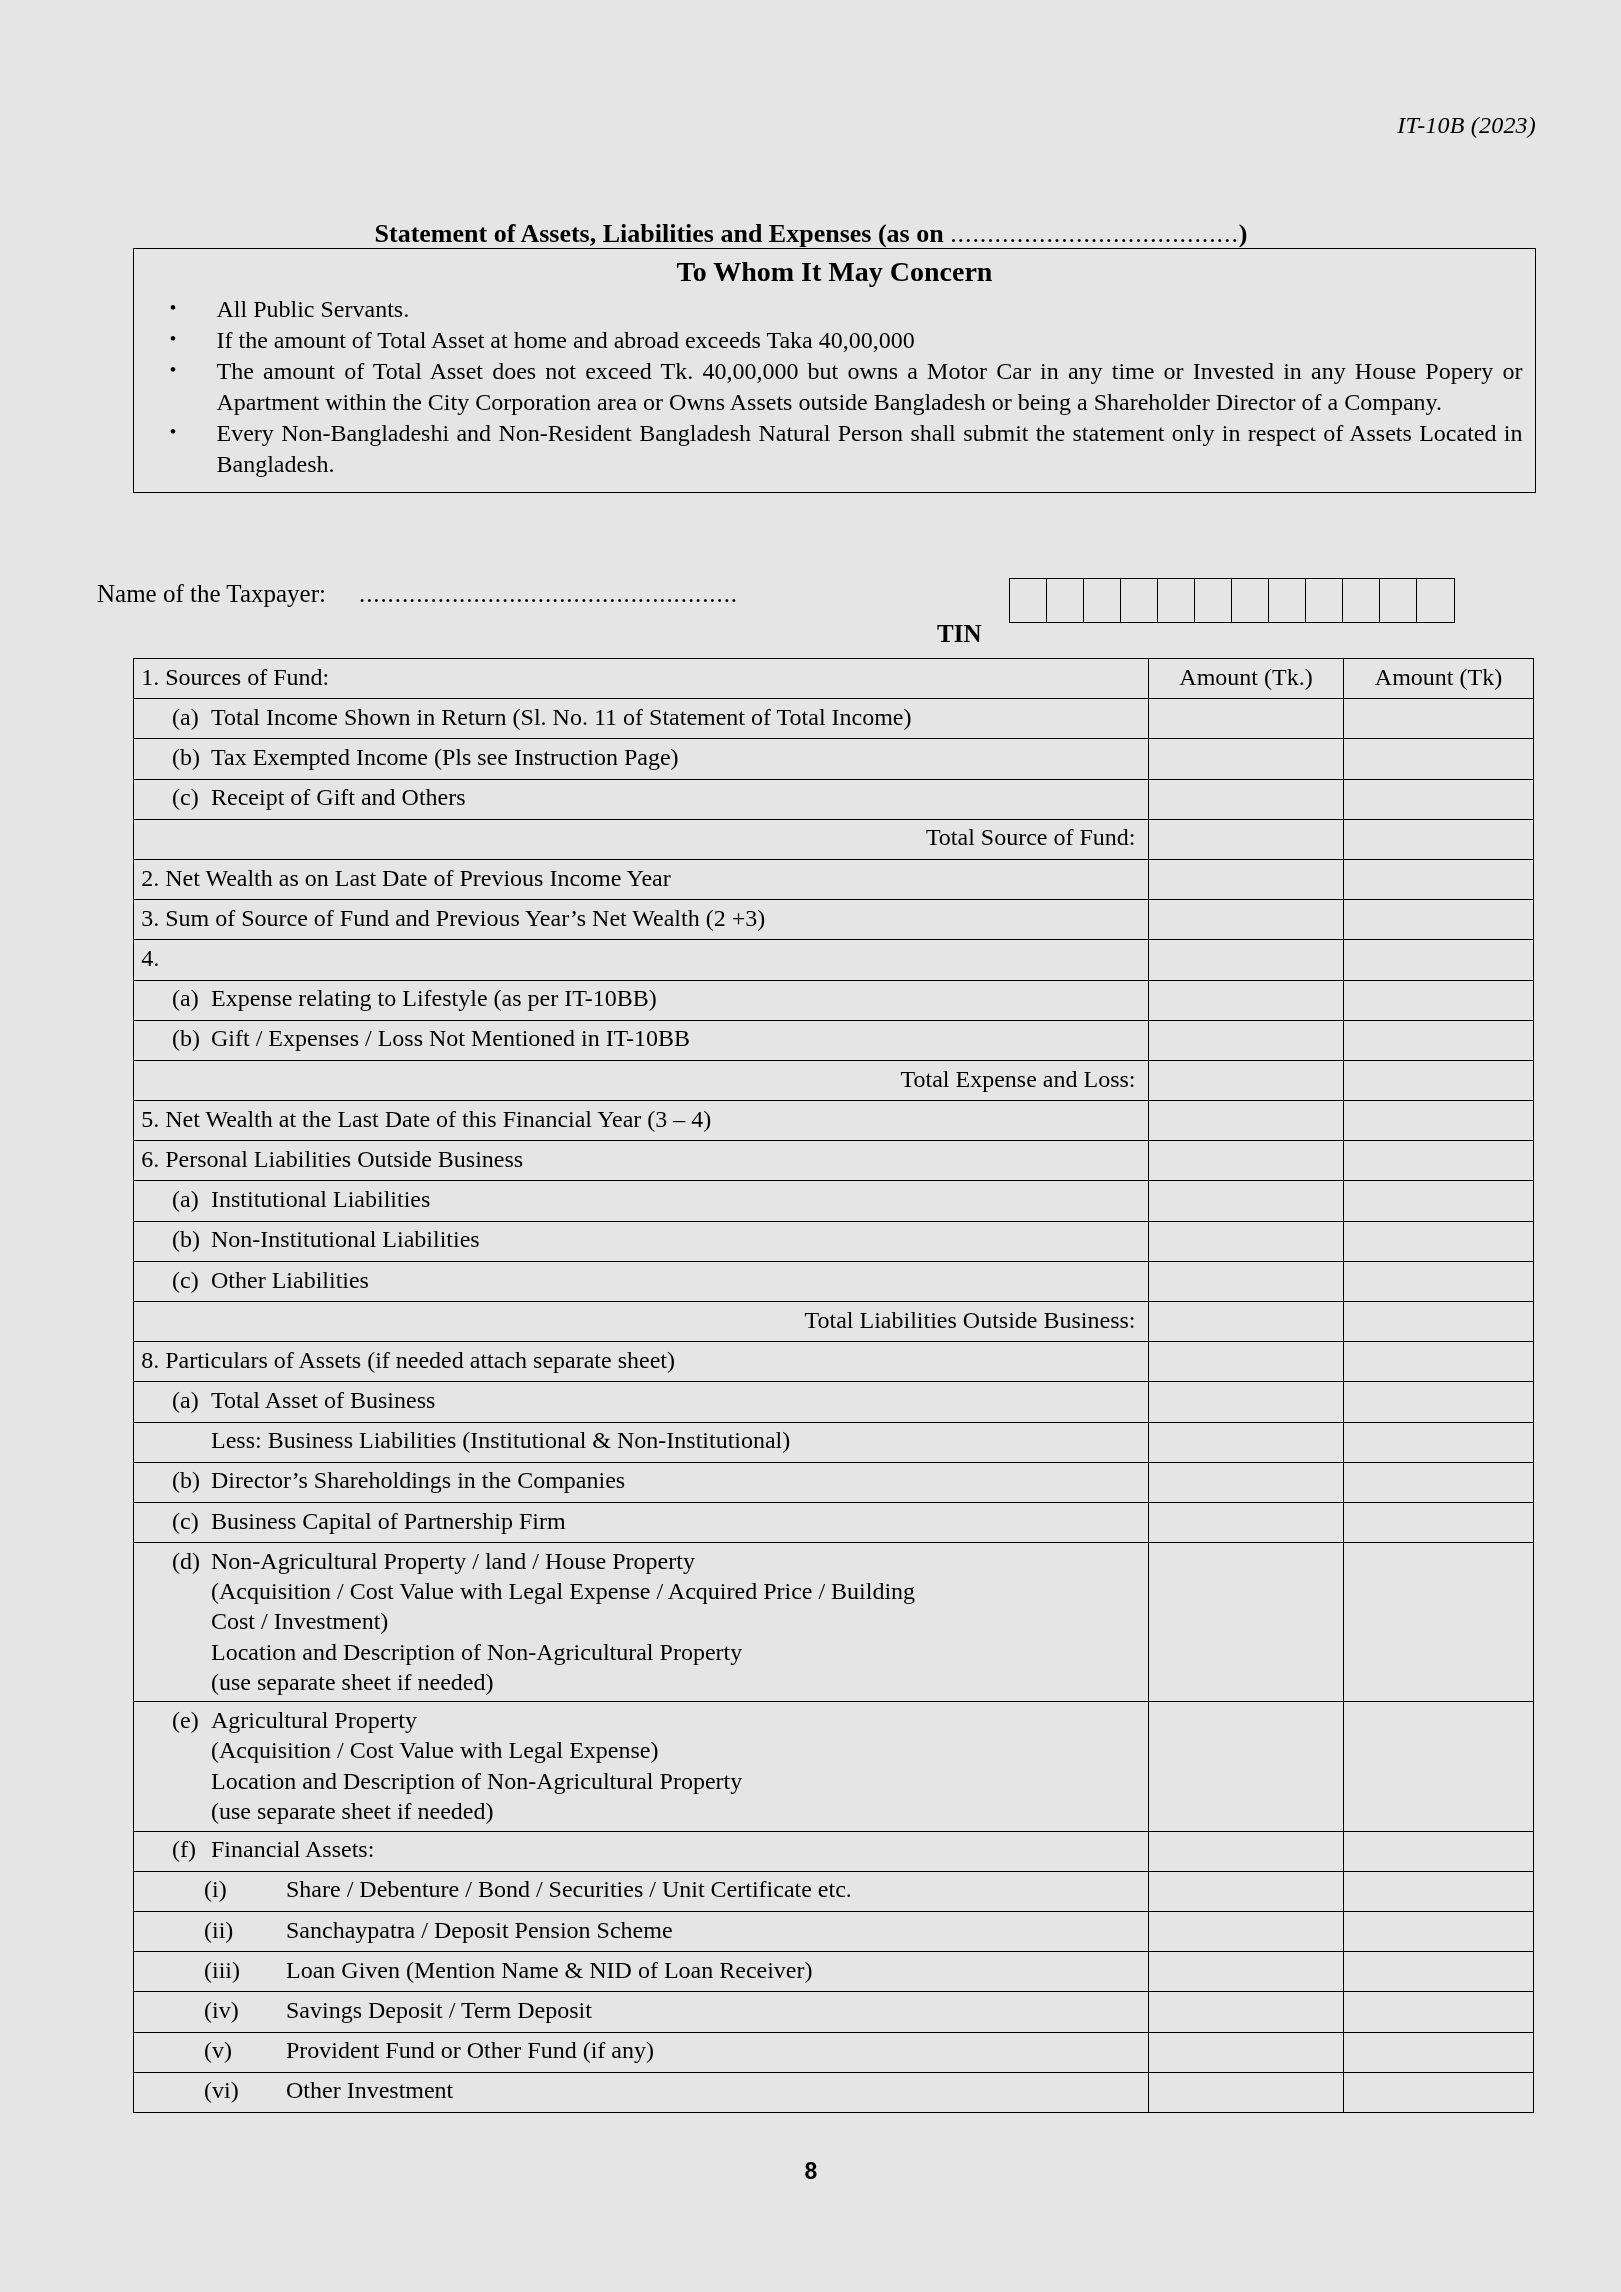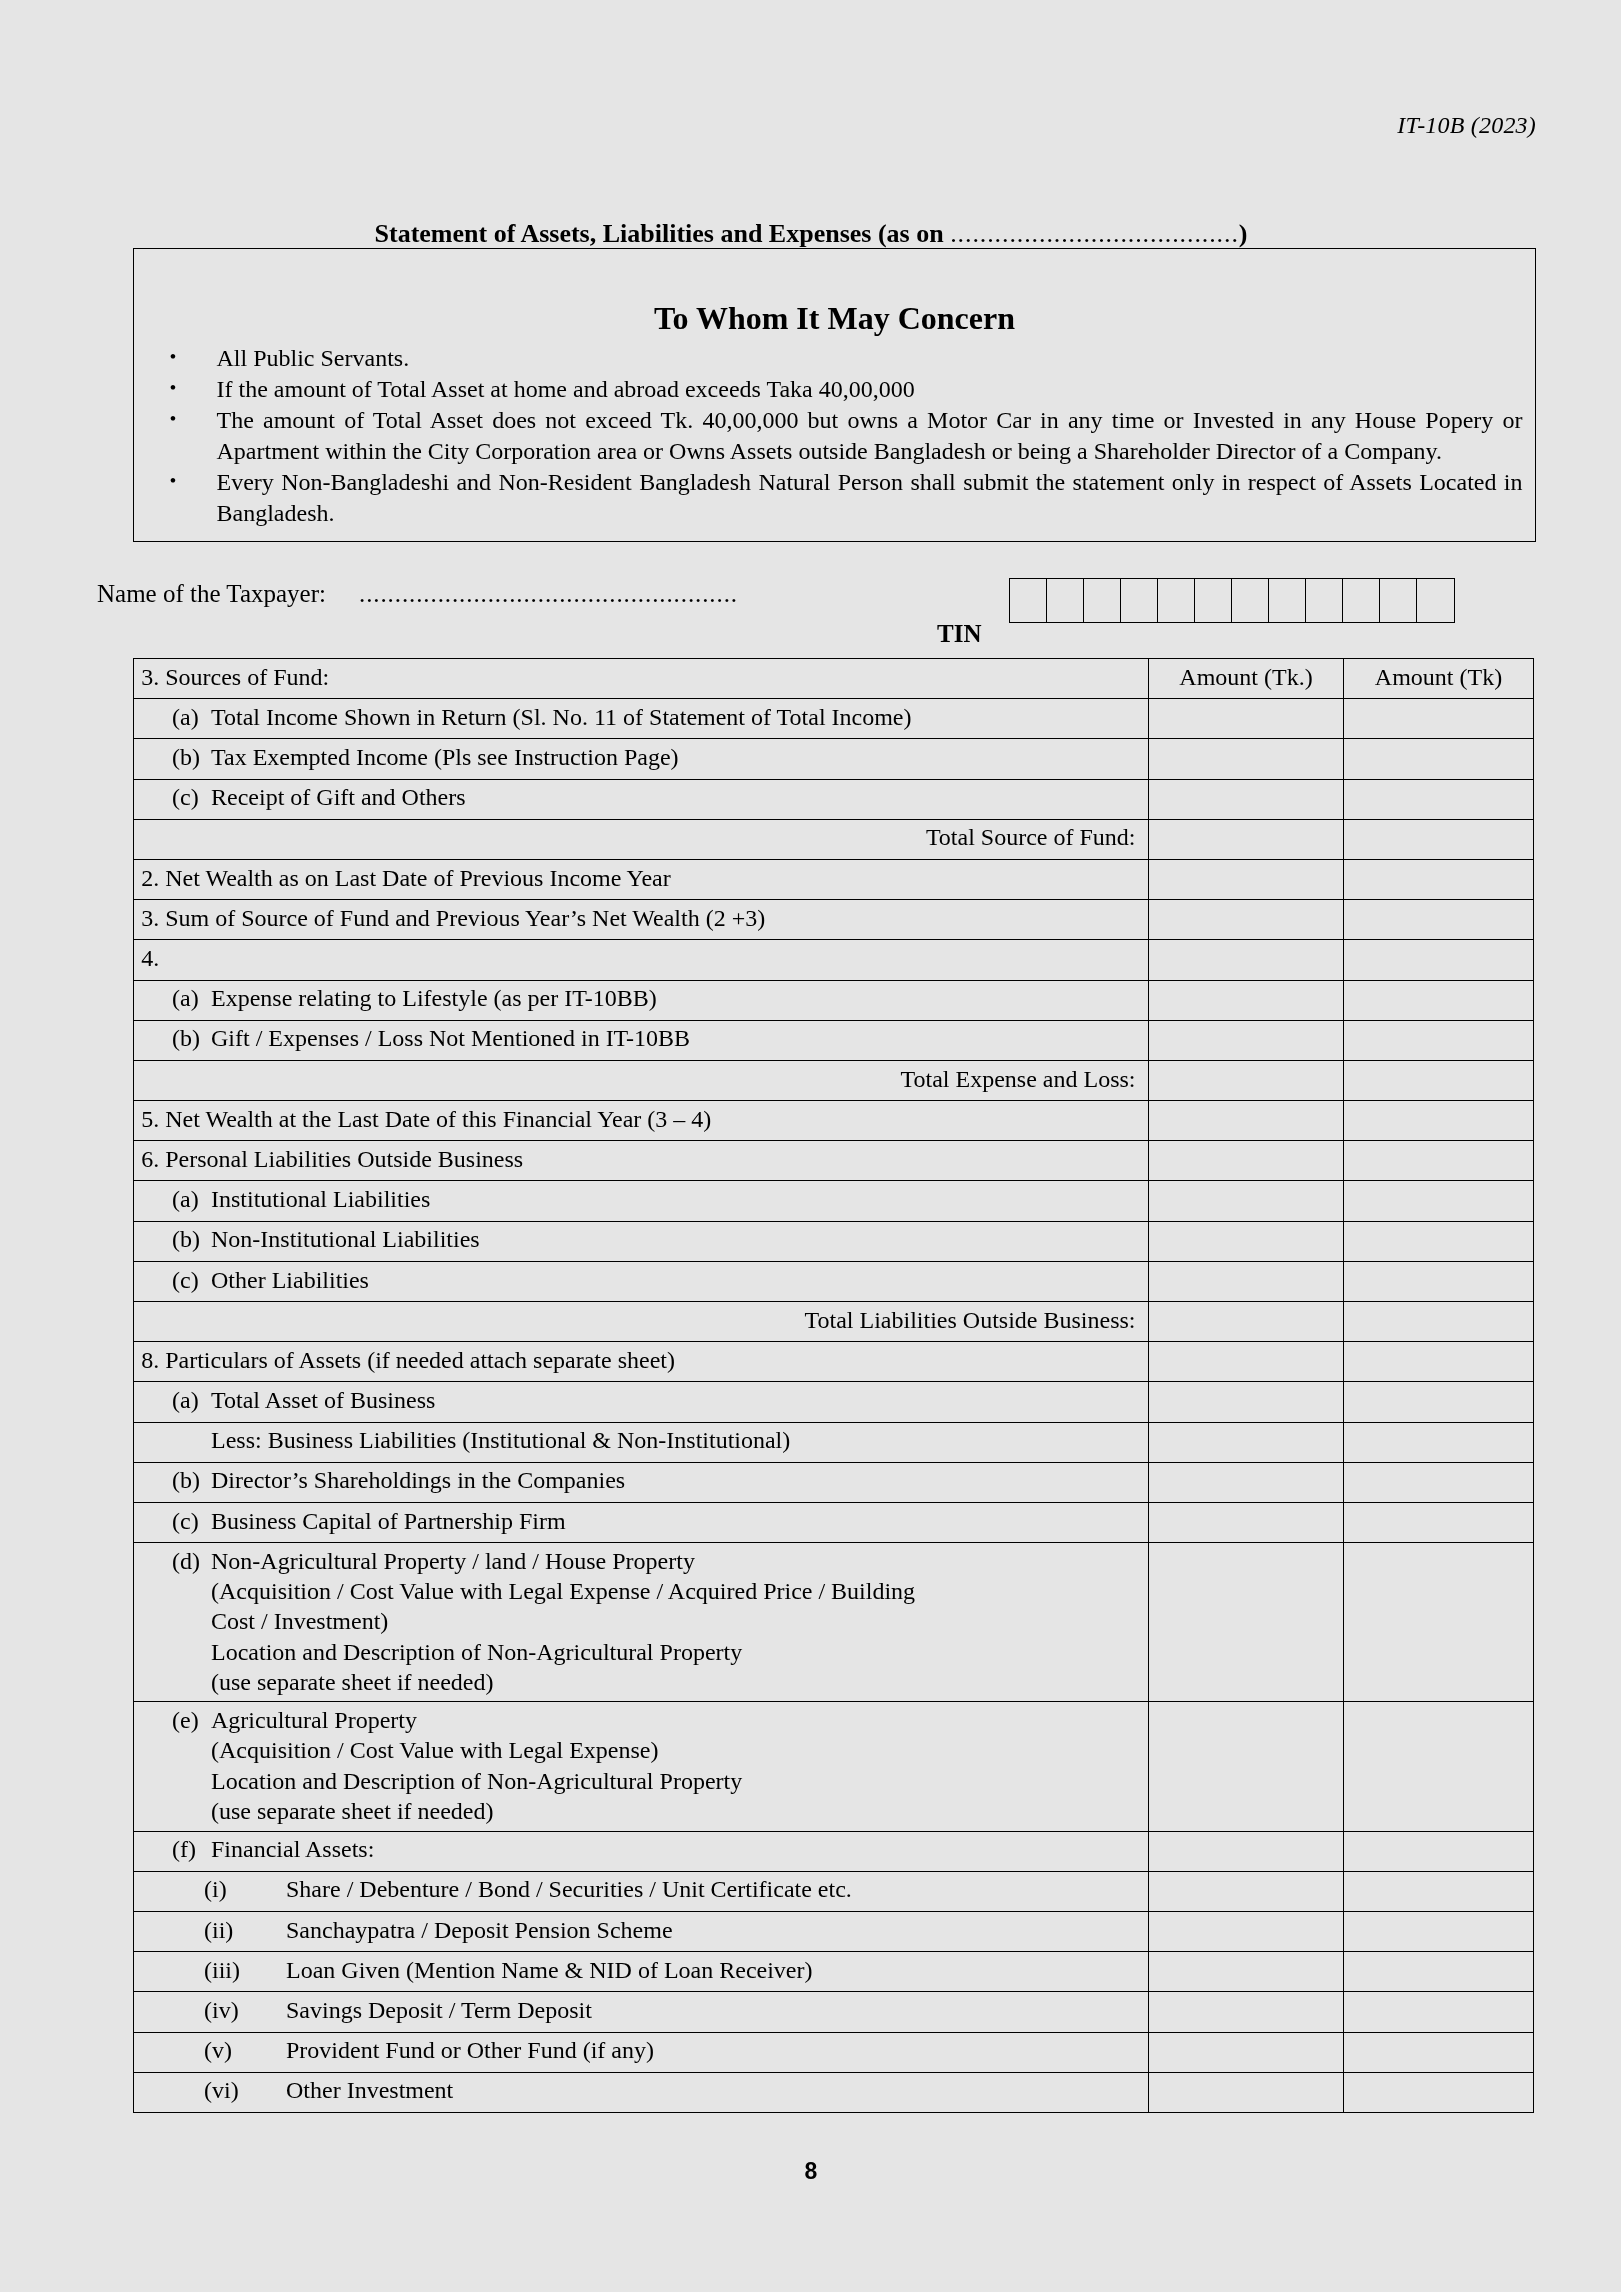--- a/index.html
+++ b/index.html
@@ -60,9 +60,8 @@
   .notice-title {
     text-align: center;
     font-weight: bold;
-    font-size: 32px;
+    font-size: 28px;
     margin-bottom: 5.4px;
-    margin-top: 44px;
   }
   .notice-list {
     margin: 0;

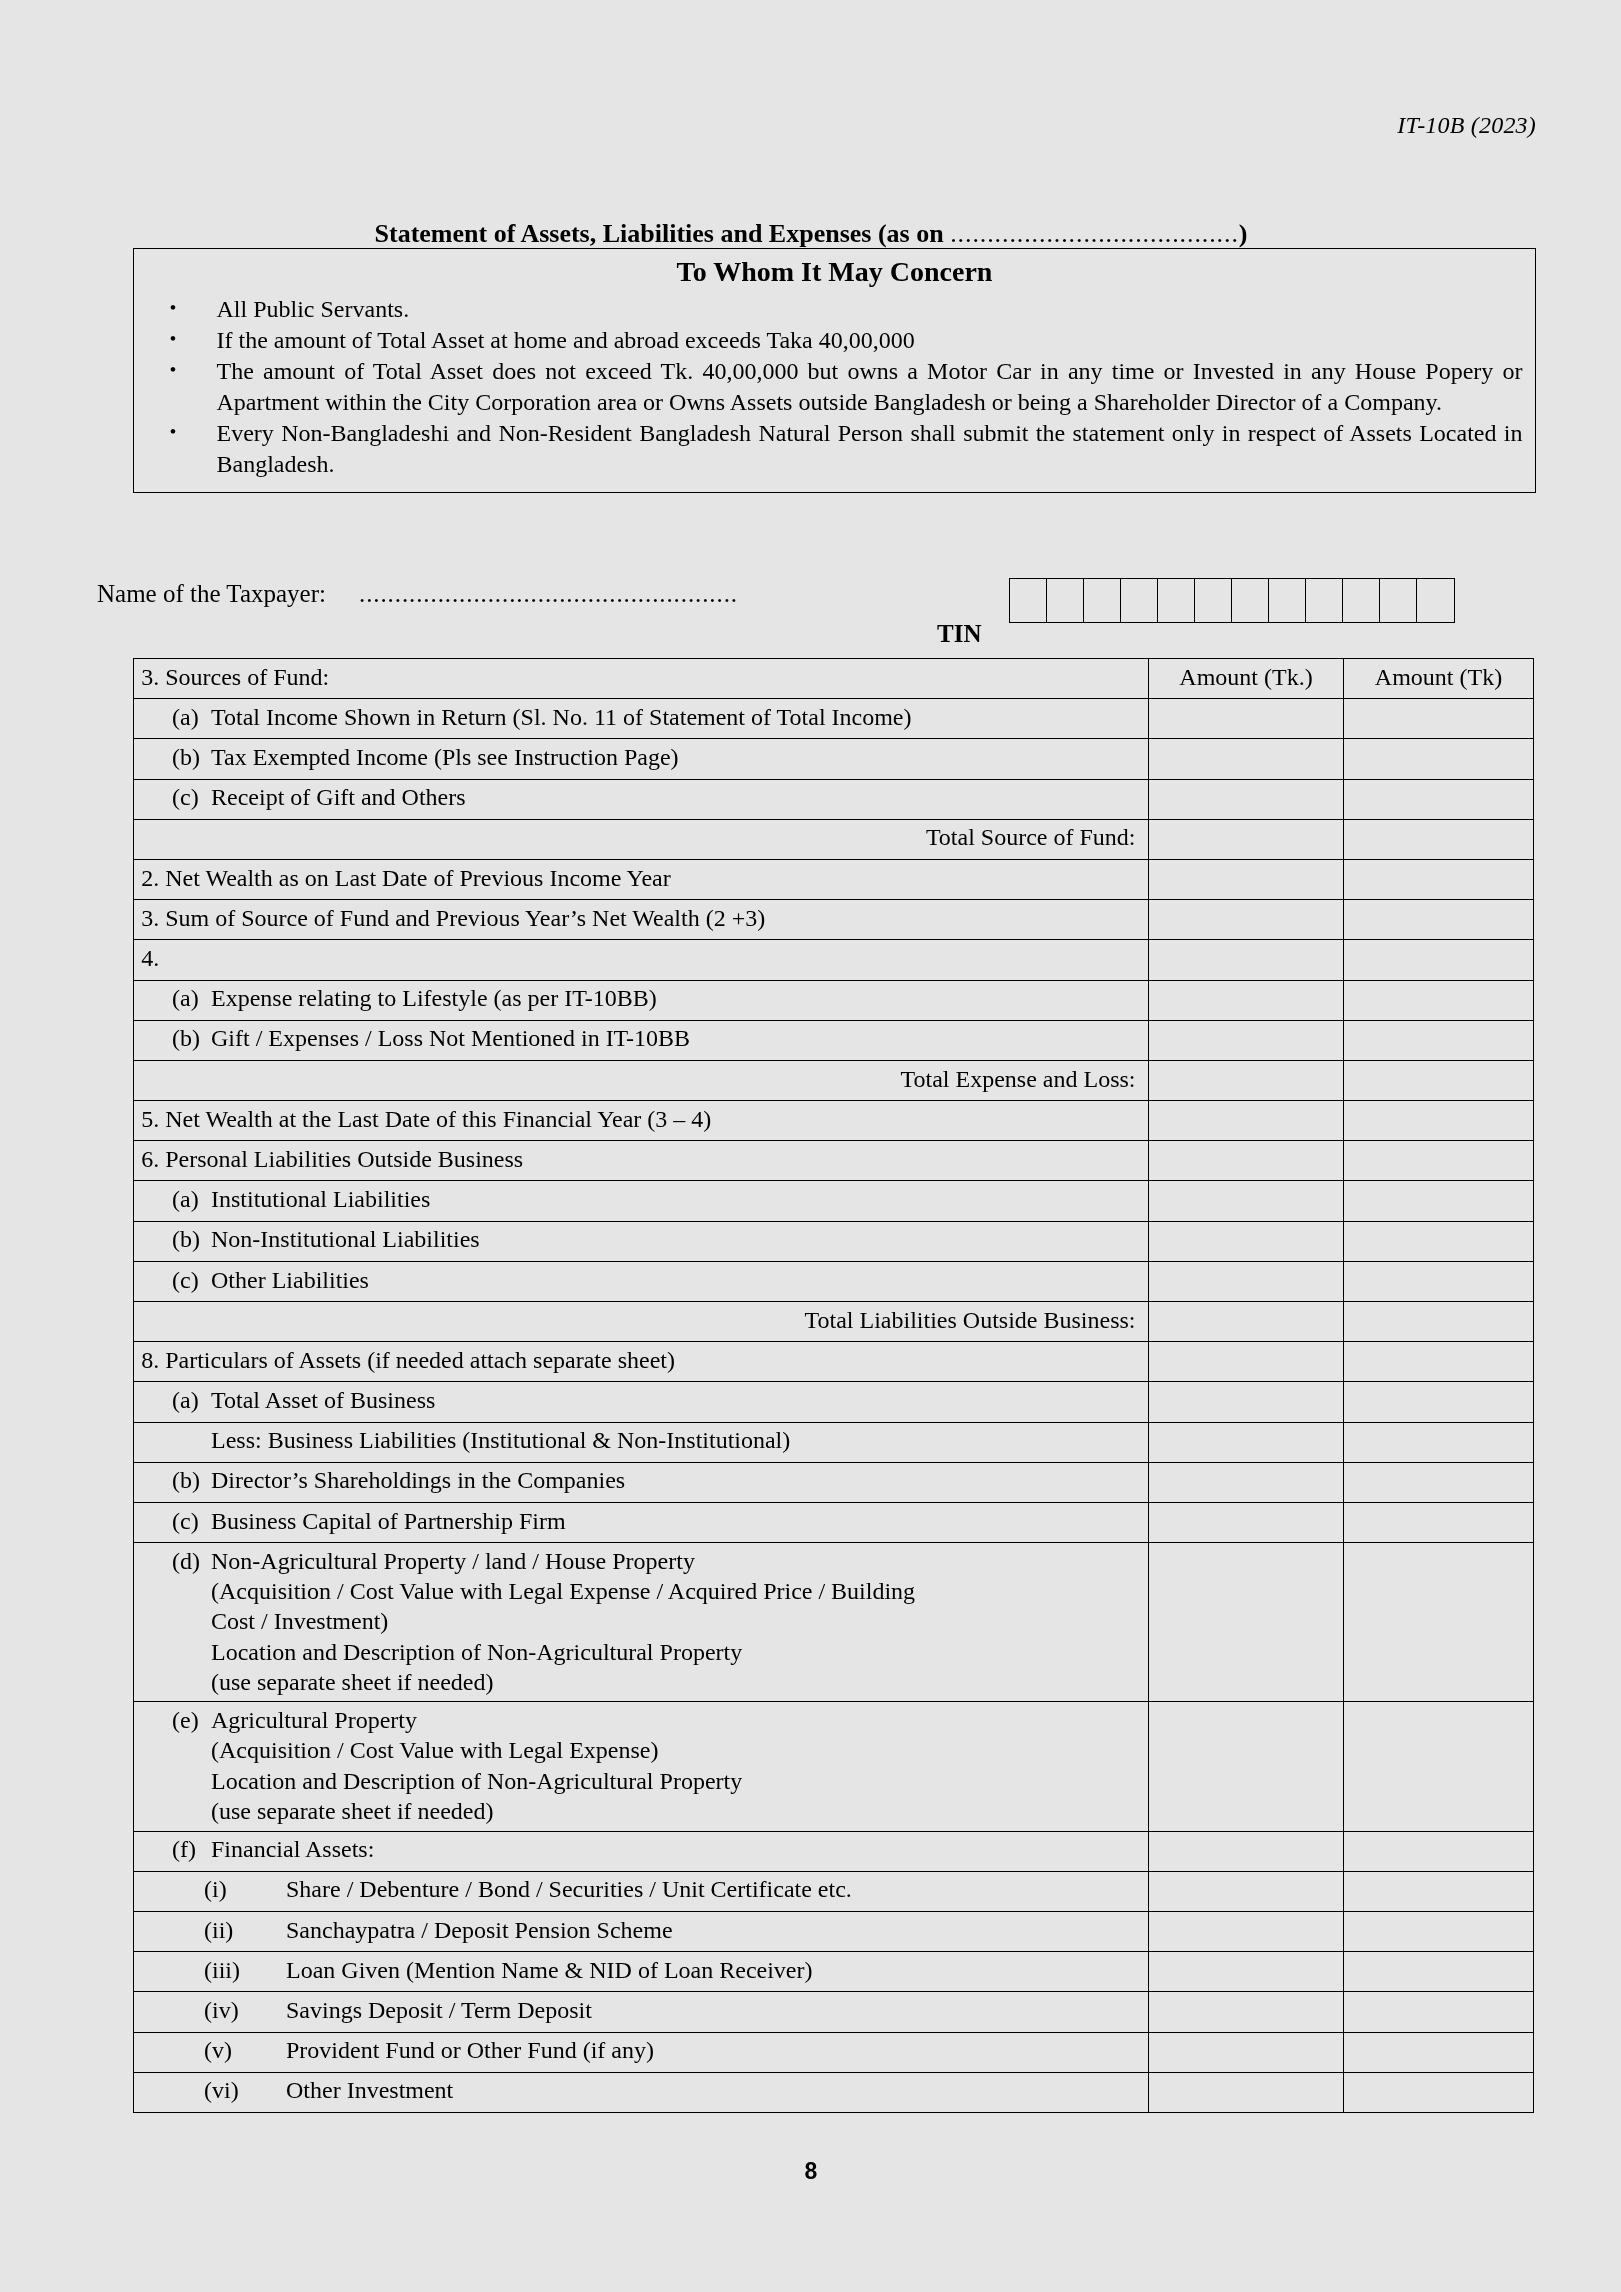--- a/index.html
+++ b/index.html
@@ -259,7 +259,7 @@
     </colgroup>
     <tbody id="table-body">
       <tr>
-        <td class="lbl-head">3. Sources of Fund:</td>
+        <td class="lbl-head">1. Sources of Fund:</td>
         <td class="head c-amt1">Amount (Tk.)</td>
         <td class="head c-amt2">Amount (Tk)</td>
       </tr>

